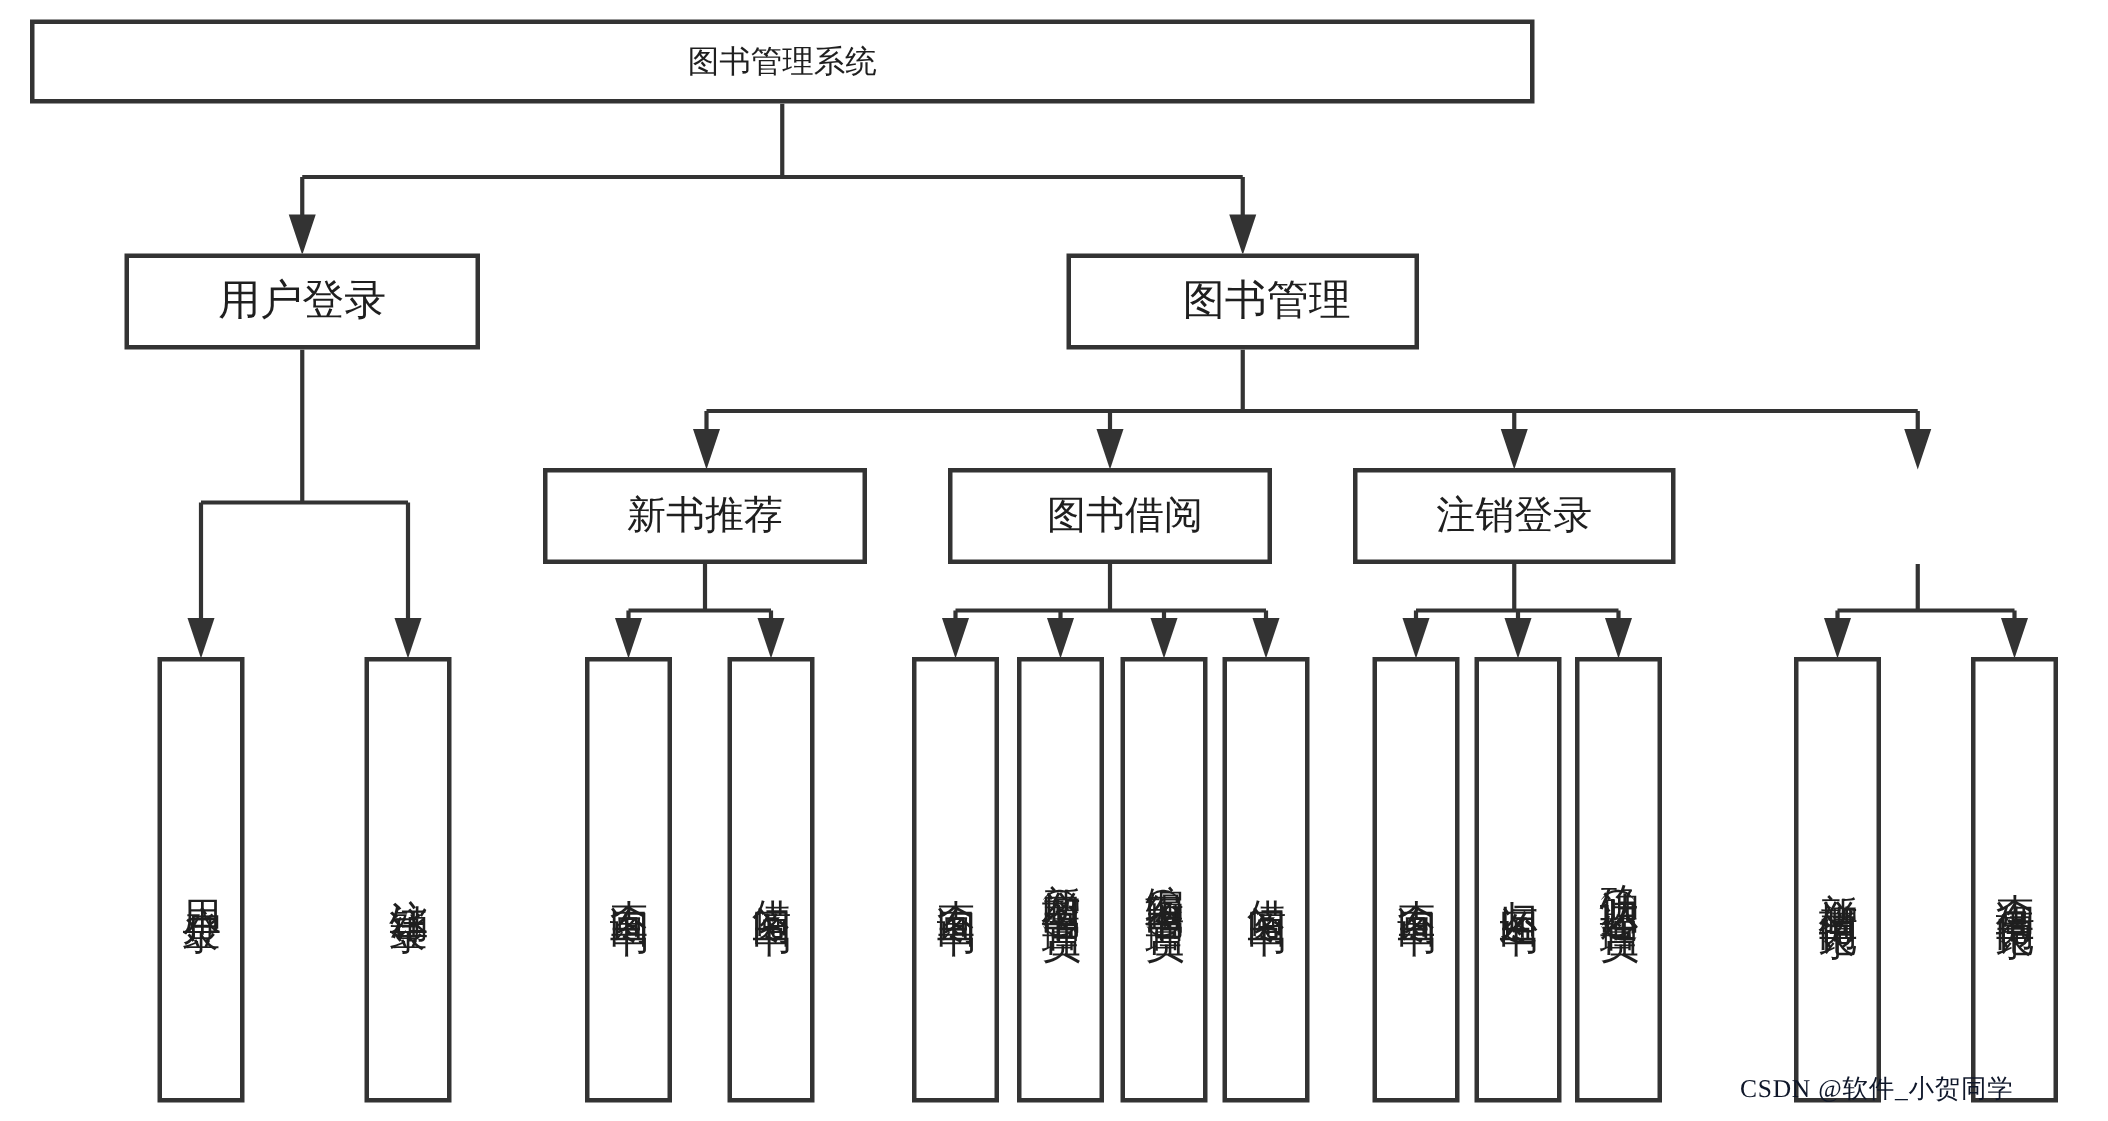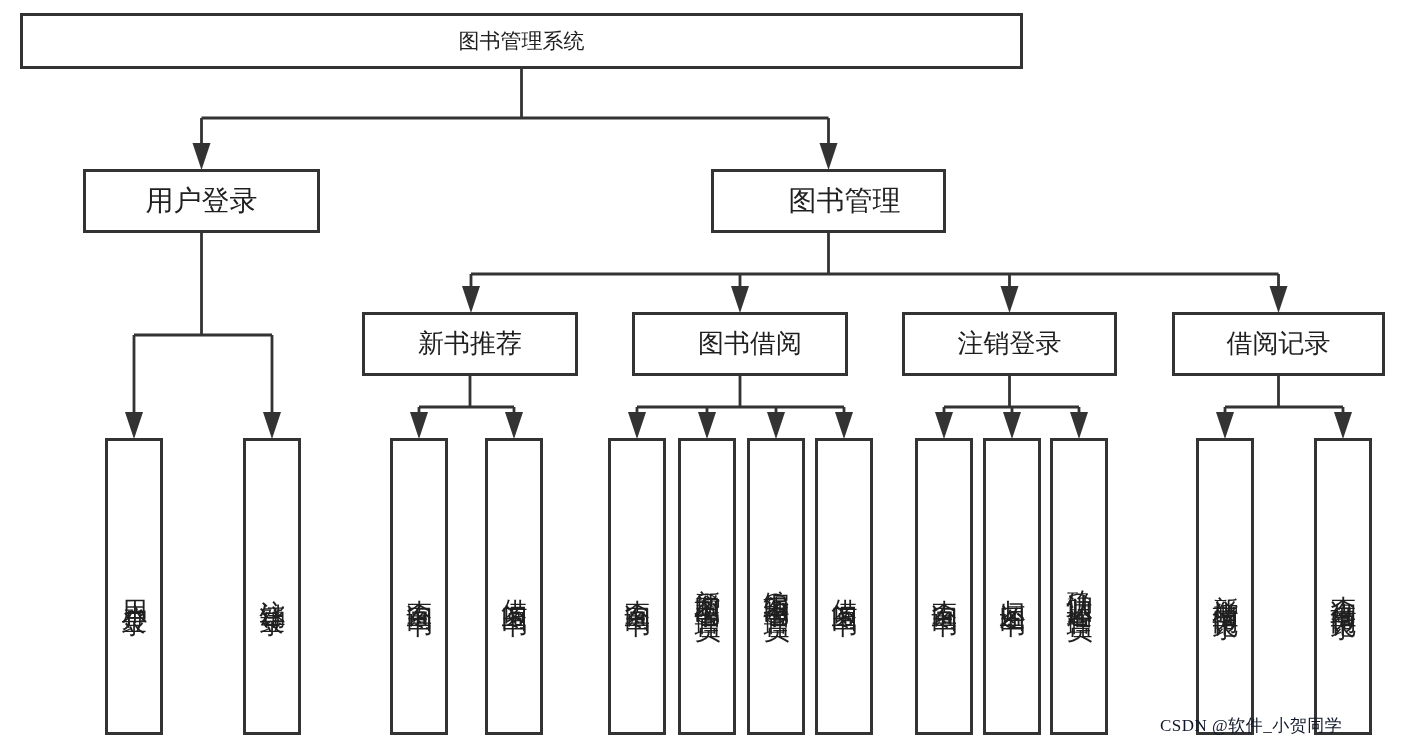--- a/index.html
+++ b/index.html
@@ -102,7 +102,6 @@
   <div class="box l3-box" style="left:362px; top:312px; width:216px; height:64px;">新书推荐</div>
   <div class="box l3-box" style="left:632px; top:312px; width:216px; height:64px;padding-left:20px;">图书借阅</div>
   <div class="box l3-box" style="left:902px; top:312px; width:215px; height:64px;">注销登录</div>
-  <div class="box l3-box" style="left:1172px; top:312px; width:213px; height:64px;">借阅记录</div>
 
   <div class="box leaf-box" style="left:105px; top:438px; width:58px; height:297px;">用户登录</div>
   <div class="box leaf-box" style="left:243px; top:438px; width:58px; height:297px;">注销登录</div>

